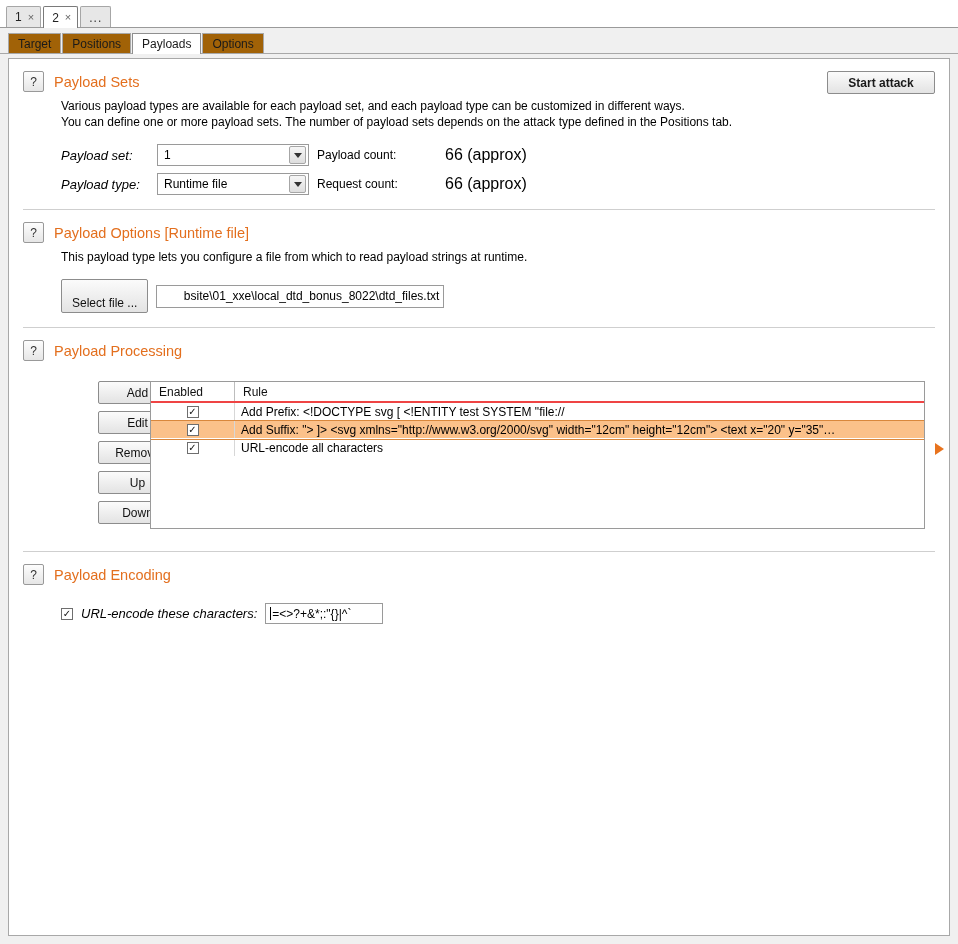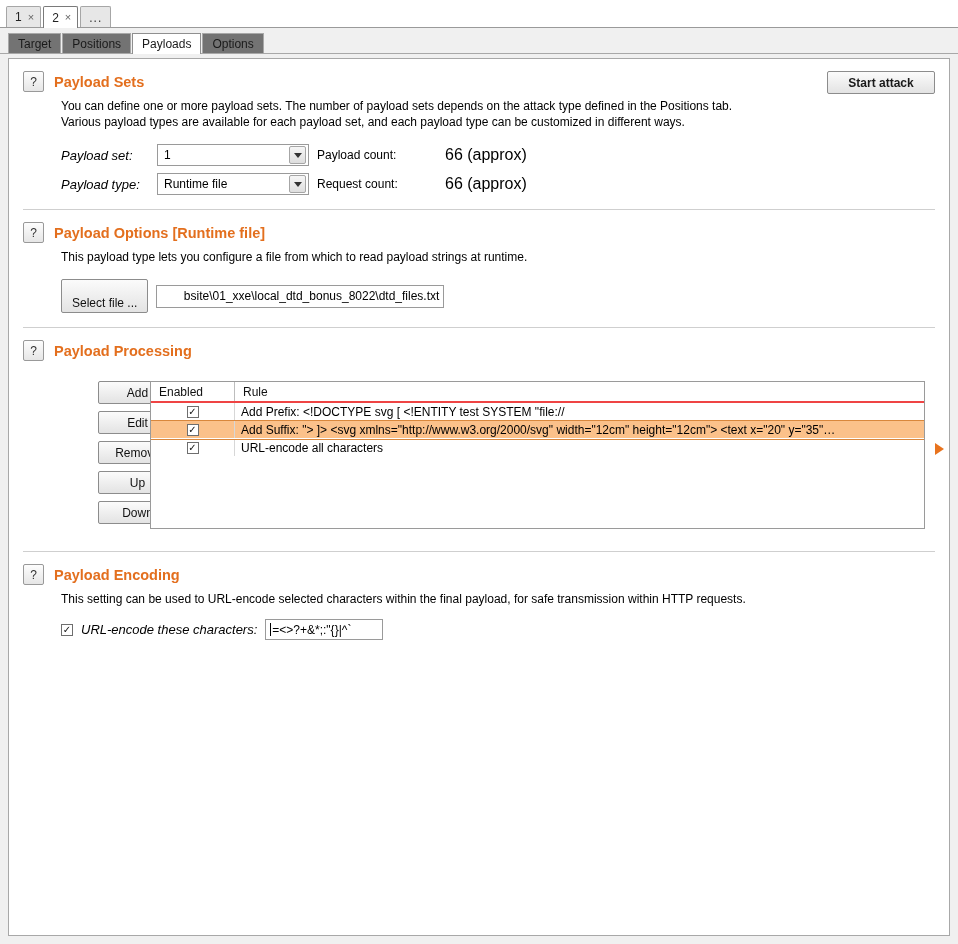--- a/index.html
+++ b/index.html
@@ -87,7 +87,7 @@
     padding: 0 9px;
     display: flex;
     align-items: center;
-    background: #737373;
+    background: #a16207;
     border: 1px solid #a8a8a8;
     border-bottom: none;
     font-size: 12px;

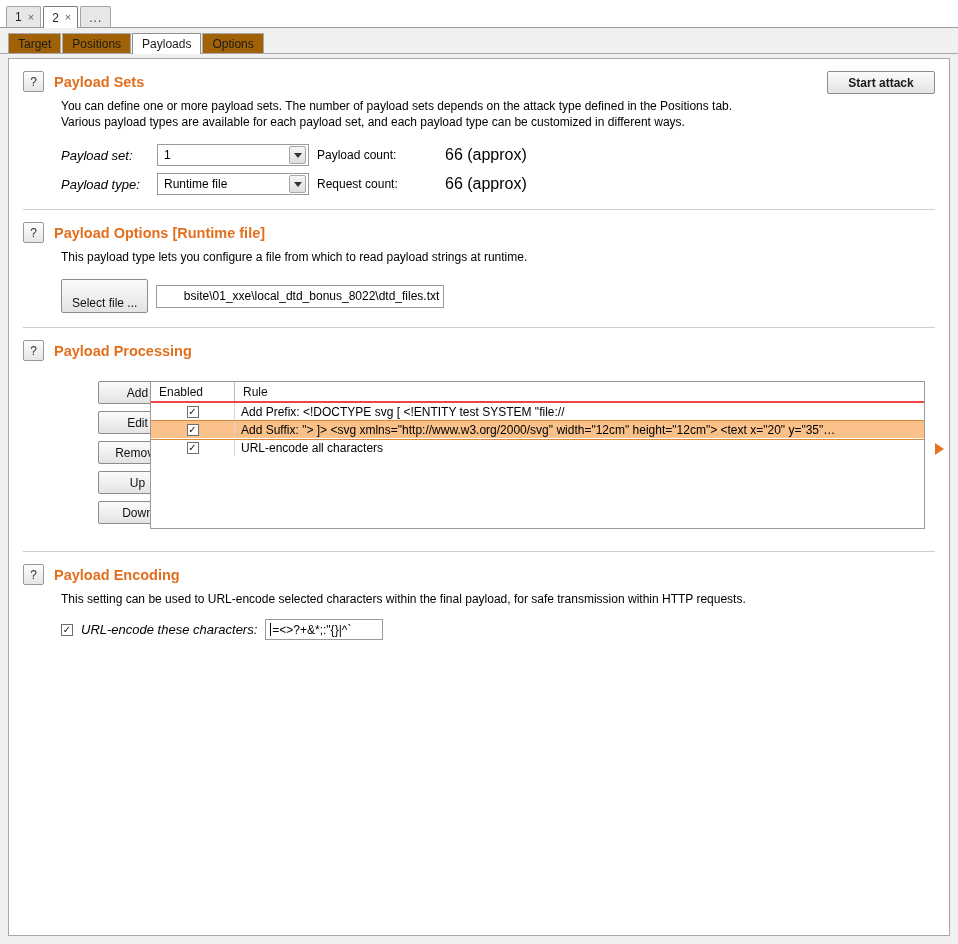--- a/index.html
+++ b/index.html
@@ -134,7 +134,7 @@
   .sec-title {
     color: #e36f1e;
     font-size: 14.5px;
-    font-weight: bold;
+    font-weight: normal;
   }
   .sec-body { padding-left: 38px; padding-top: 6px; }
   .desc { font-size: 12px; color: #000; line-height: 16px; }

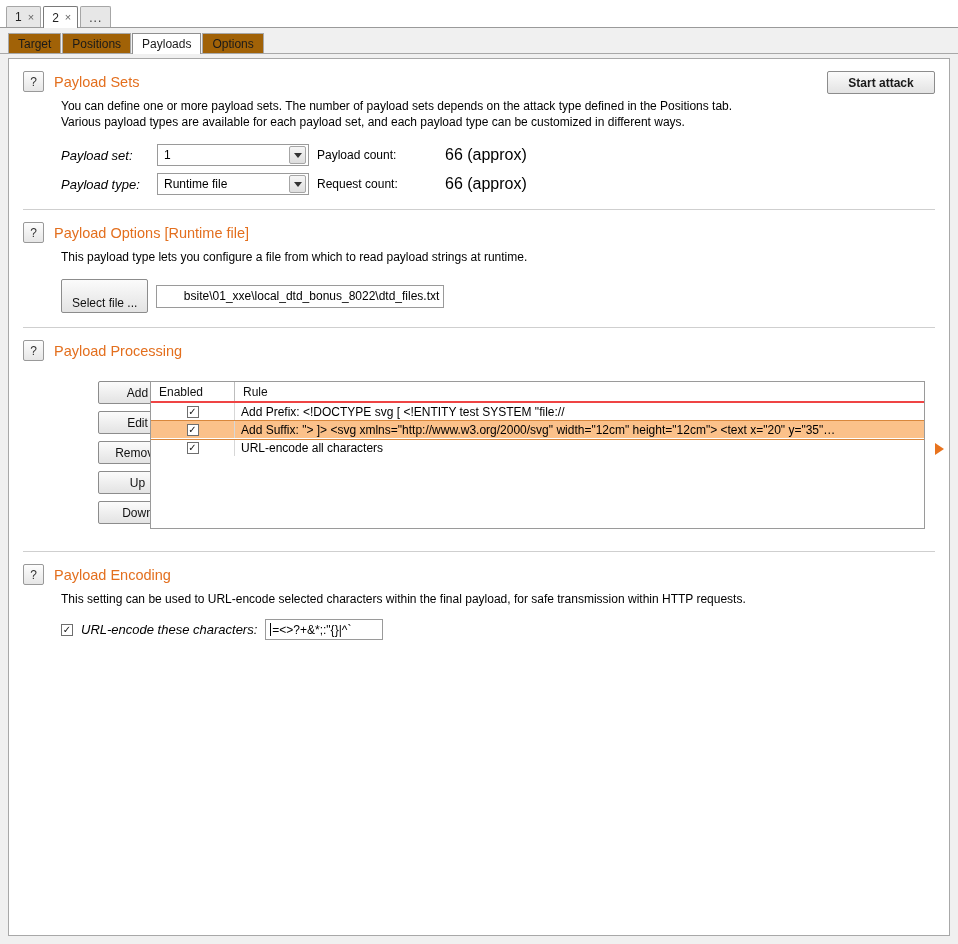--- a/index.html
+++ b/index.html
@@ -365,8 +365,8 @@
         <div class="sec-title">Payload Sets</div>
       </div>
       <div class="sec-body">
+        <div class="desc">Various payload types are available for each payload set, and each payload type can be customized in different ways.</div>
         <div class="desc">You can define one or more payload sets. The number of payload sets depends on the attack type defined in the Positions tab.</div>
-        <div class="desc">Various payload types are available for each payload set, and each payload type can be customized in different ways.</div>
 
         <div class="rowgrid">
           <div class="lbl">Payload set:</div>

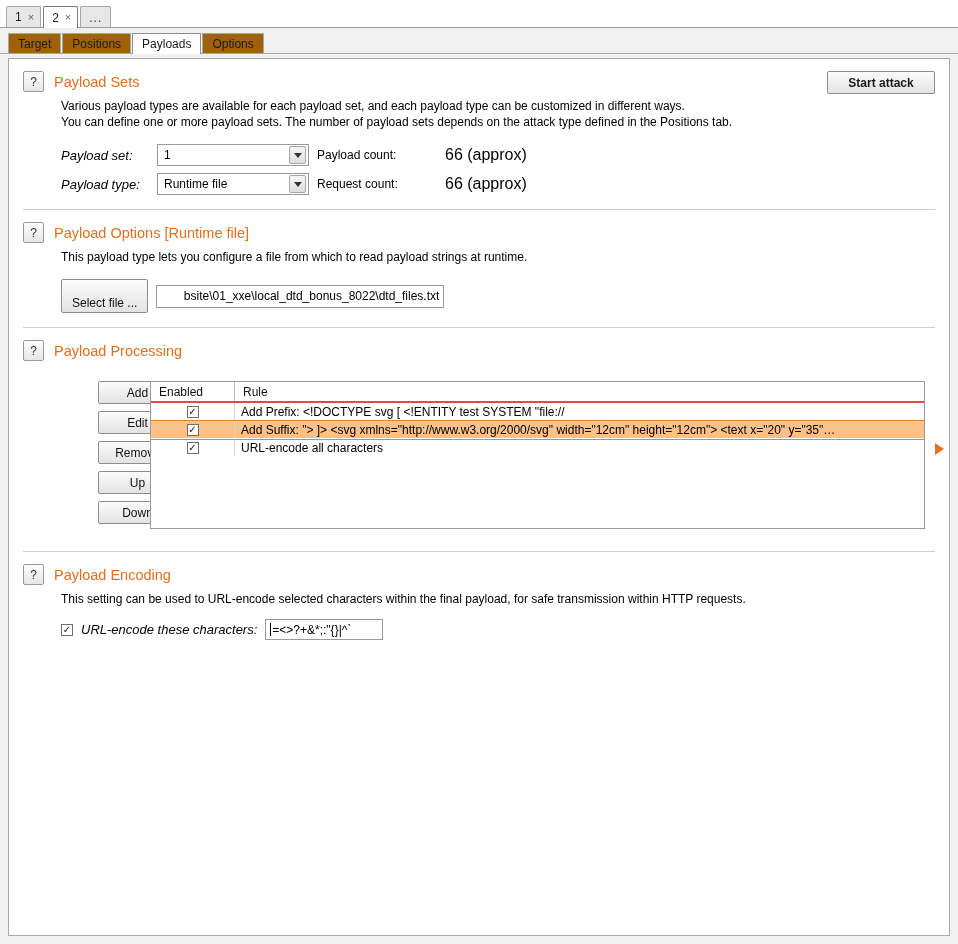--- a/index.html
+++ b/index.html
@@ -468,7 +468,6 @@
         <div class="sec-title">Payload Encoding</div>
       </div>
       <div class="sec-body">
-        <div class="desc">This setting can be used to URL-encode selected characters within the final payload, for safe transmission within HTTP requests.</div>
         <div class="encline">
           <span class="cbx">✓</span>
           <span class="lbl">URL-encode these characters:</span>

